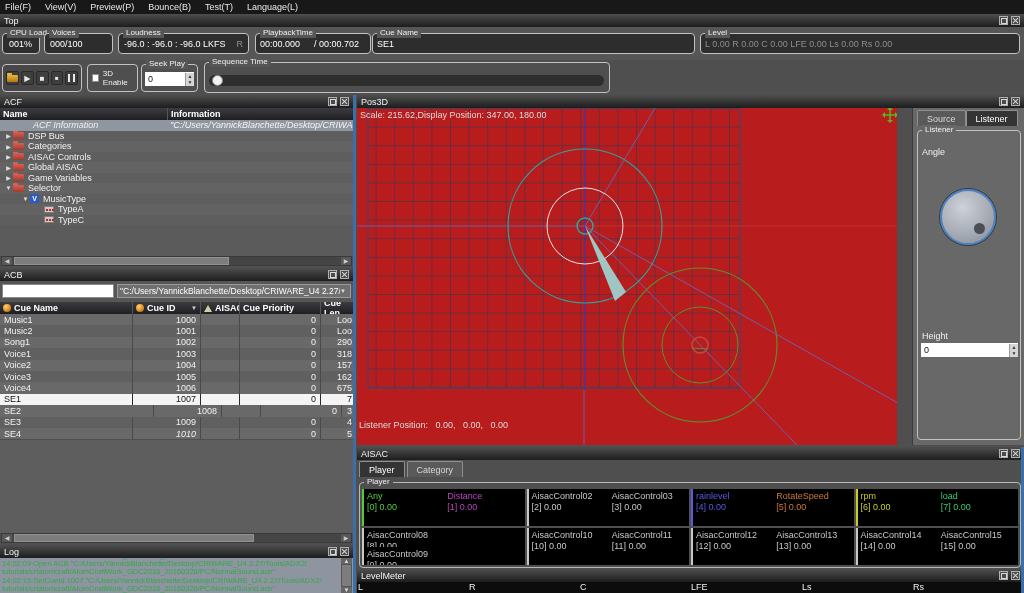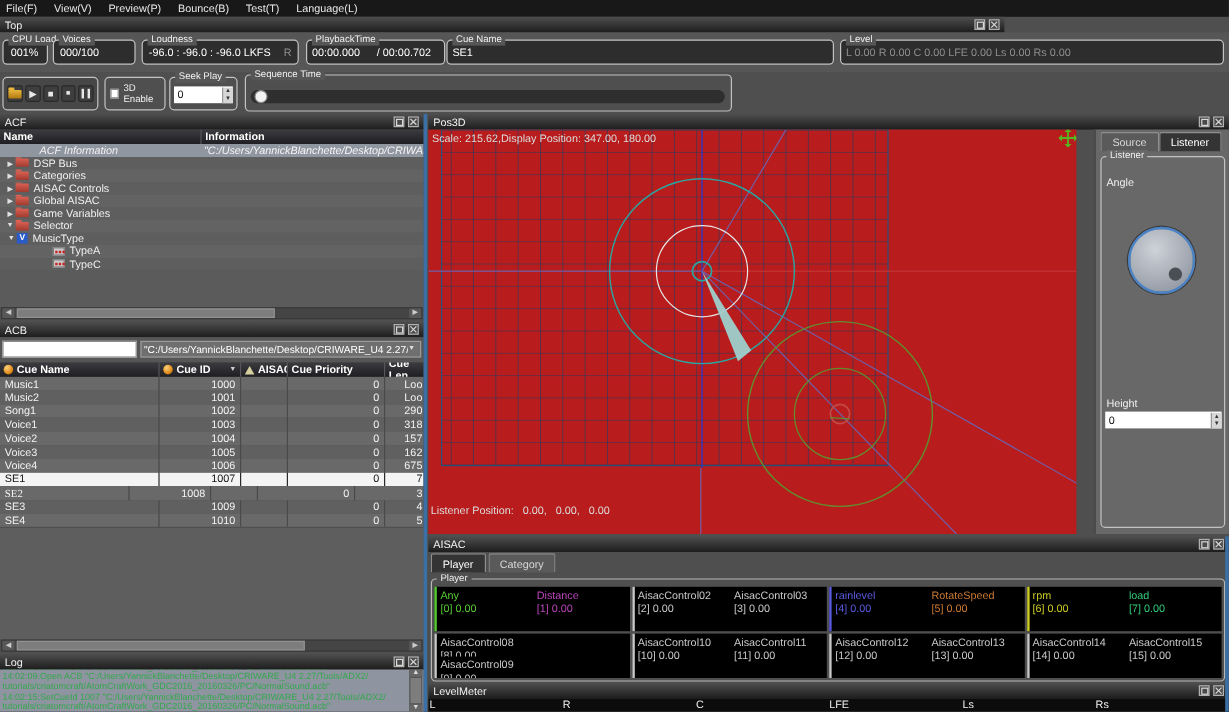--- a/index.html
+++ b/index.html
@@ -85,7 +85,7 @@
   <span class="menu-item">Language(L)</span>
 </div>
 
-<div class="ptitle" style="left:0;top:14px;width:837px;">
+<div class="ptitle" style="left:0;top:14px;width:1024px;">
   <span>Top</span>
   <span class="wicons">
     <span class="wicon float"></span>

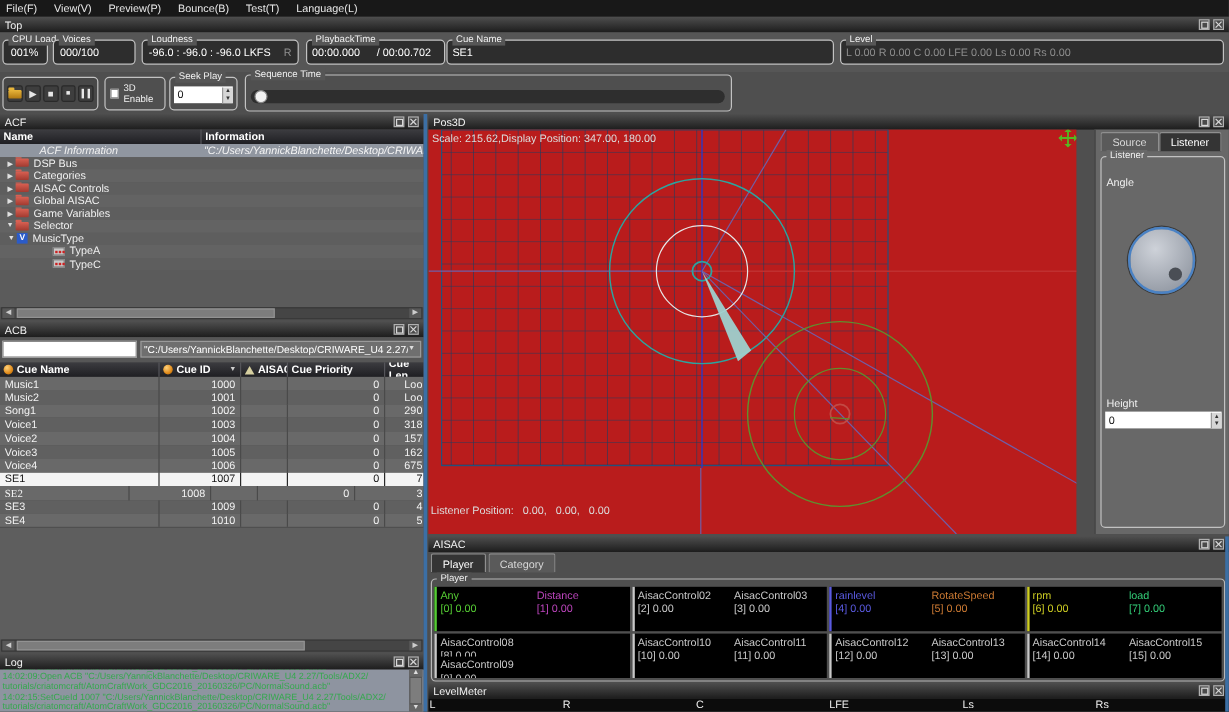--- a/index.html
+++ b/index.html
@@ -211,7 +211,7 @@
     <span class="folder"></span>
     <span>Selector</span>
   </div>
-  <div class="trow" style="padding-left:5px;">
+  <div class="trow" style="padding-left:21px;">
     <span class="arrow">▼</span>
     <span class="selicon"></span>
     <span>MusicType</span>

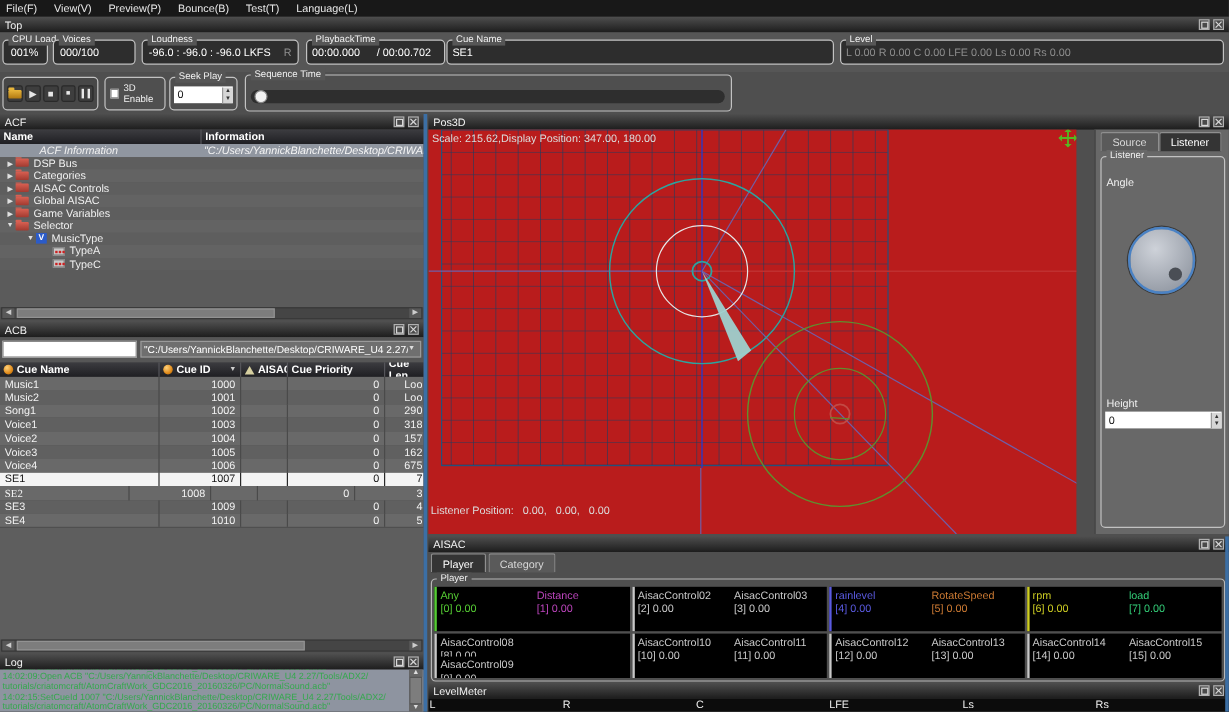--- a/index.html
+++ b/index.html
@@ -324,7 +324,7 @@
       <div class="cell num" style="flex:1;border-right:none;padding:0 1px;">7</div>
   </div>
   <div class="acbrow">
-    <div class="cell" style="width:108px;font-family:Liberation Serif, serif;">SE2</div>
+    <div class="cell" style="width:154px;">SE2</div>
       <div class="cell num" style="width:68px;">1008</div>
       <div class="cell" style="width:39px;"></div>
       <div class="cell num" style="width:81px;">0</div>

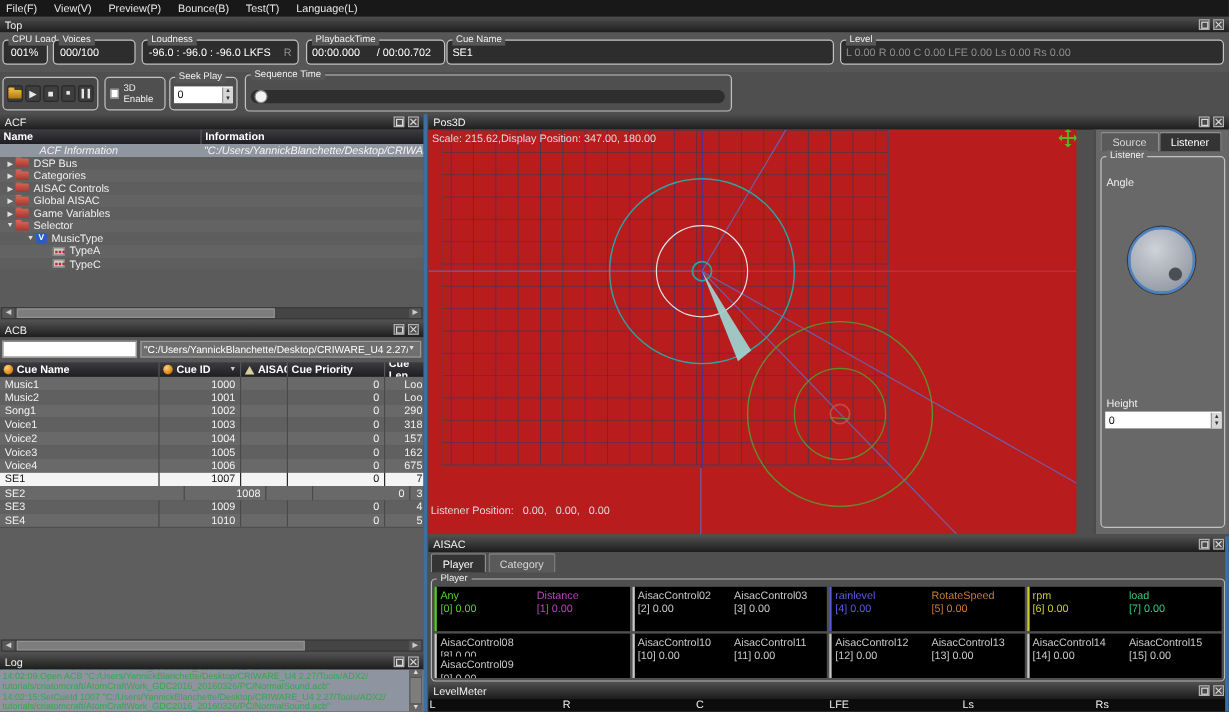--- a/index.html
+++ b/index.html
@@ -339,7 +339,7 @@
   </div>
   <div class="acbrow">
     <div class="cell" style="width:133px;">SE4</div>
-      <div class="cell num" style="width:68px;">1010</div>
+      <div class="cell num" style="width:68px;font-style:italic;">1010</div>
       <div class="cell" style="width:39px;"></div>
       <div class="cell num" style="width:81px;">0</div>
       <div class="cell num" style="flex:1;border-right:none;padding:0 1px;">5</div>

